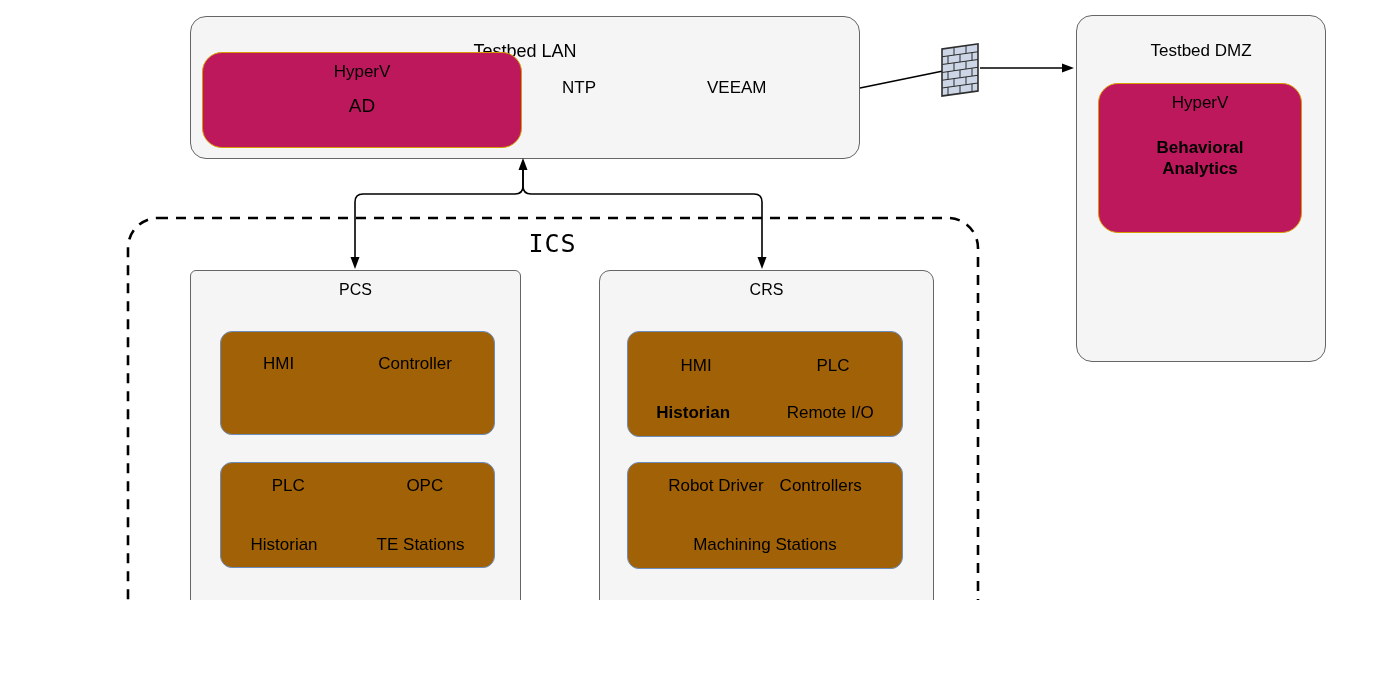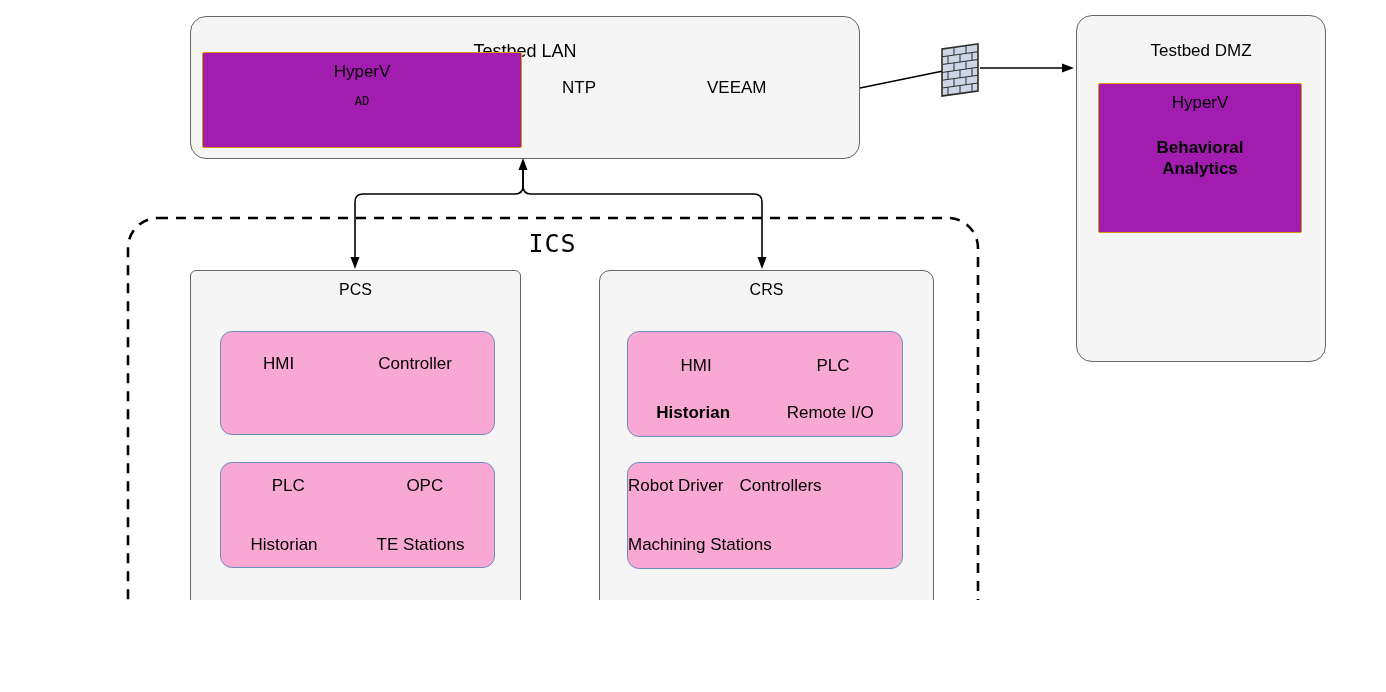--- a/index.html
+++ b/index.html
@@ -13,8 +13,8 @@
     border-radius:16px;box-sizing:border-box;
   }
   .orange-box{
-    position:absolute;background:#a21caf;border:1.5px solid #d79b00;
-    border-radius:2px;box-sizing:border-box;text-align:center;
+    position:absolute;background:#be185d;border:1.5px solid #d79b00;
+    border-radius:20px;box-sizing:border-box;text-align:center;
   }
   .blue-box{
     position:absolute;background:#f9a8d4;border:1px solid #6c8ebf;

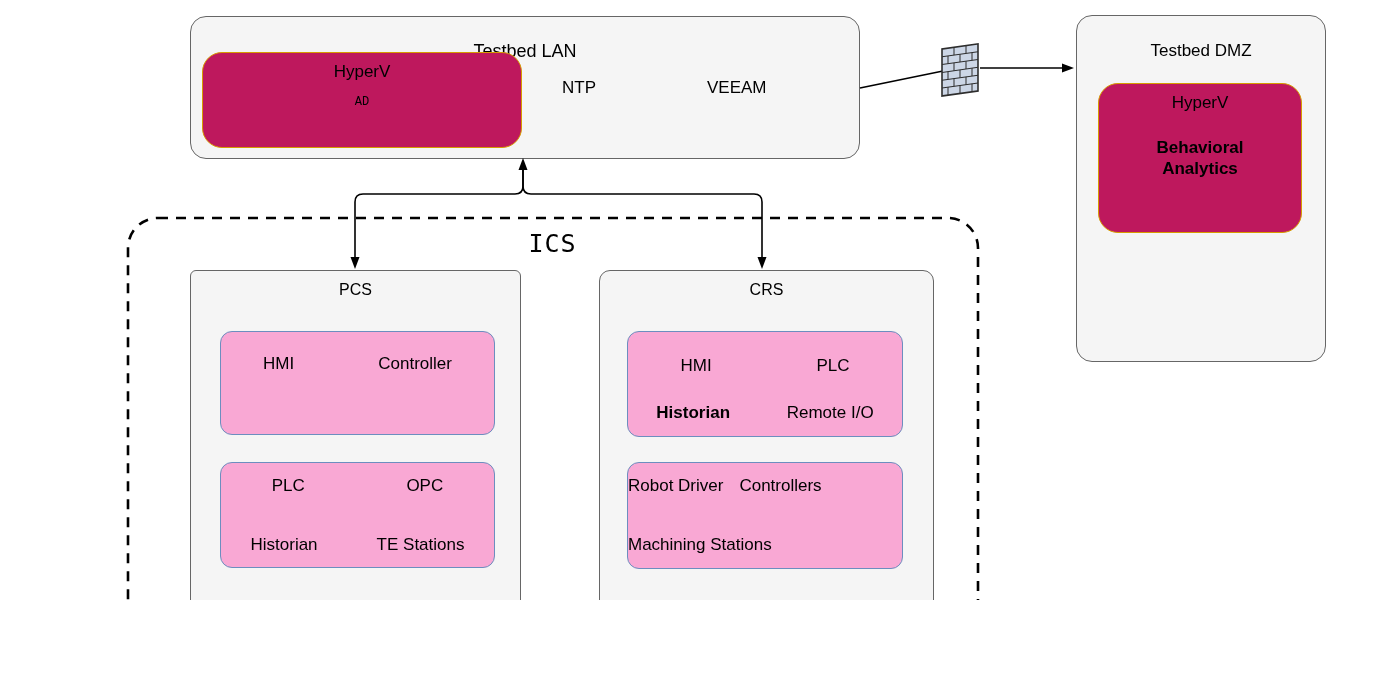--- a/index.html
+++ b/index.html
@@ -34,7 +34,7 @@
   #lan-title{top:24px;}
   #lan-hyperv{left:11px;top:35px;width:320px;height:96px;}
   #lan-hyperv .hv-name{display:block;padding-top:9px;font-size:17px;}
-  #lan-hyperv .hv-item{display:block;padding-top:13px;font-size:12px;font-family:Liberation Mono, monospace;}
+  #lan-hyperv .hv-item{display:block;padding-top:13px;font-size:19px;}
   .lan-service{position:absolute;top:61px;width:90px;text-align:left;font-size:17px;}
   #svc-ntp{left:371px;}
   #svc-veeam{left:516px;}

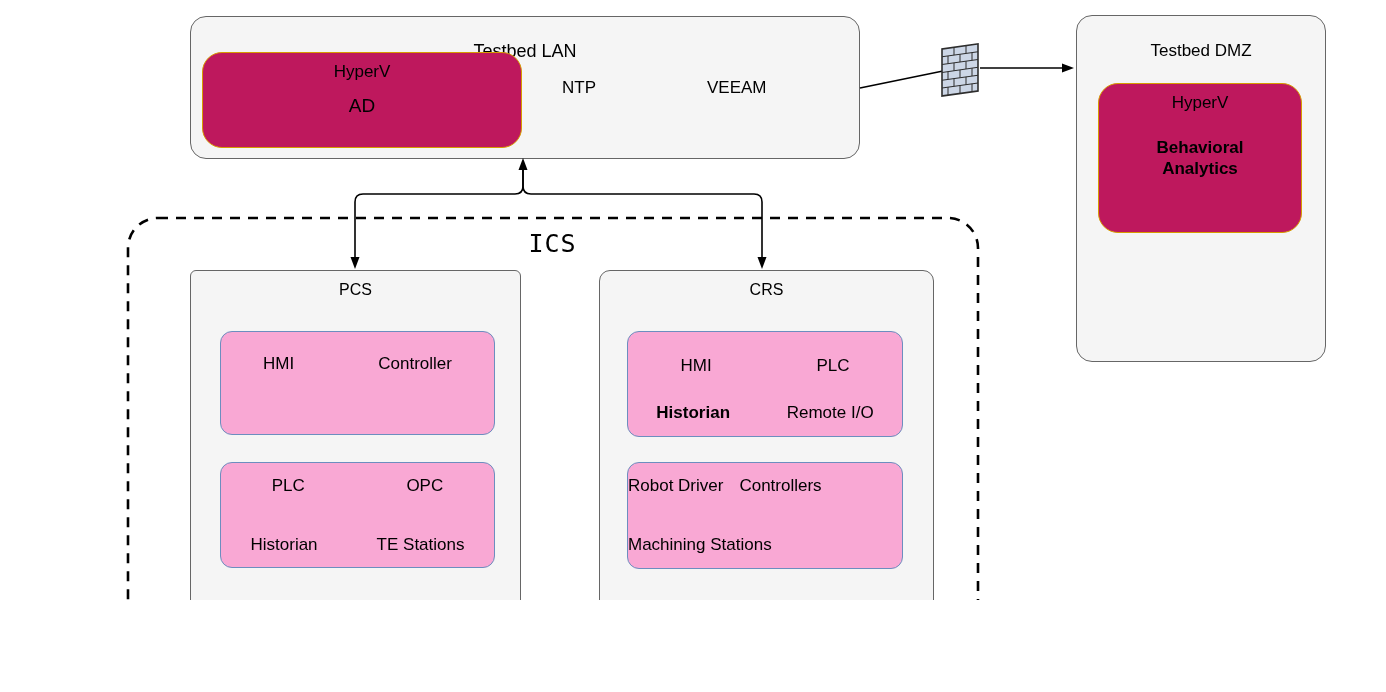--- a/index.html
+++ b/index.html
@@ -17,7 +17,7 @@
     border-radius:20px;box-sizing:border-box;text-align:center;
   }
   .blue-box{
-    position:absolute;background:#f9a8d4;border:1px solid #6c8ebf;
+    position:absolute;background:#a16207;border:1px solid #6c8ebf;
     border-radius:12px;box-sizing:border-box;font-size:17px;
   }
   .box-title{

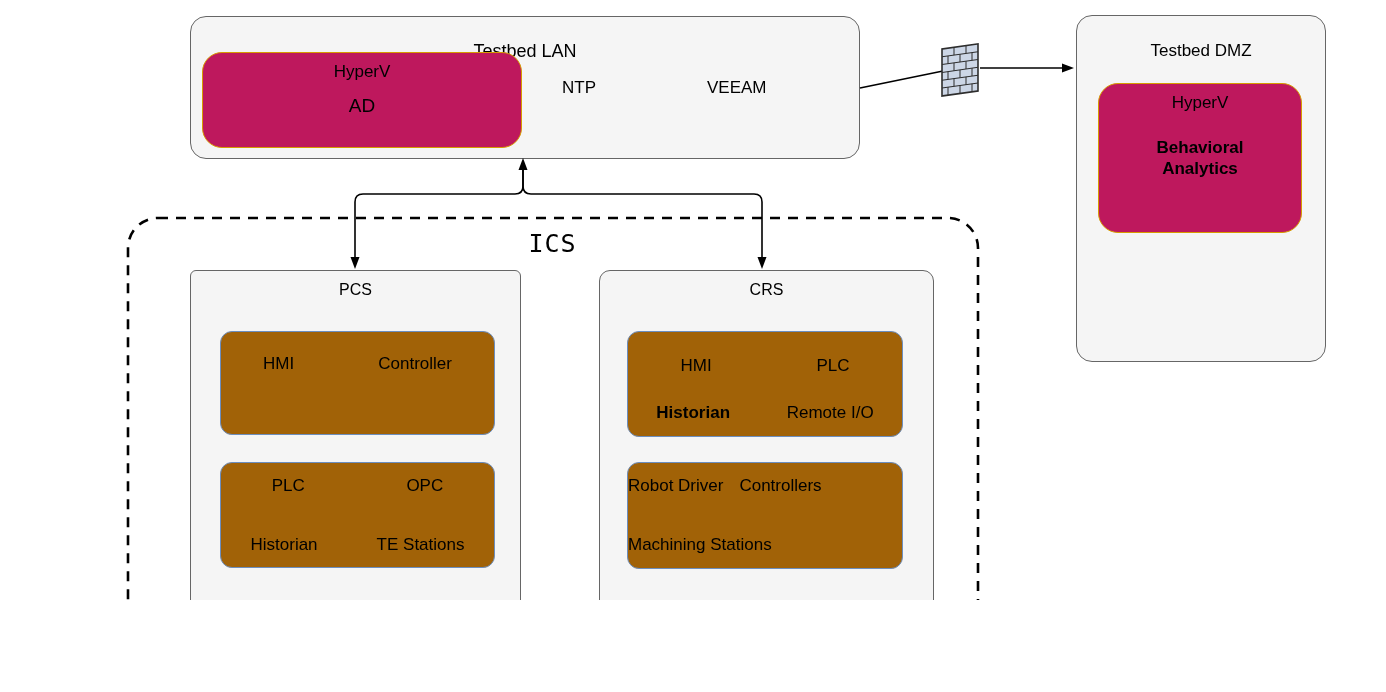--- a/index.html
+++ b/index.html
@@ -27,7 +27,7 @@
   .label{font-size:17px;line-height:20px;white-space:nowrap;}
   .bold{font-weight:bold;}
   .row{position:absolute;left:0;right:0;display:flex;justify-content:space-around;}
-  .row-center{position:absolute;left:0;right:0;display:flex;gap:16px;}
+  .row-center{position:absolute;left:0;right:0;display:flex;justify-content:center;gap:16px;}
 
   
   #lan{left:146px;top:16px;width:670px;height:143px;}

